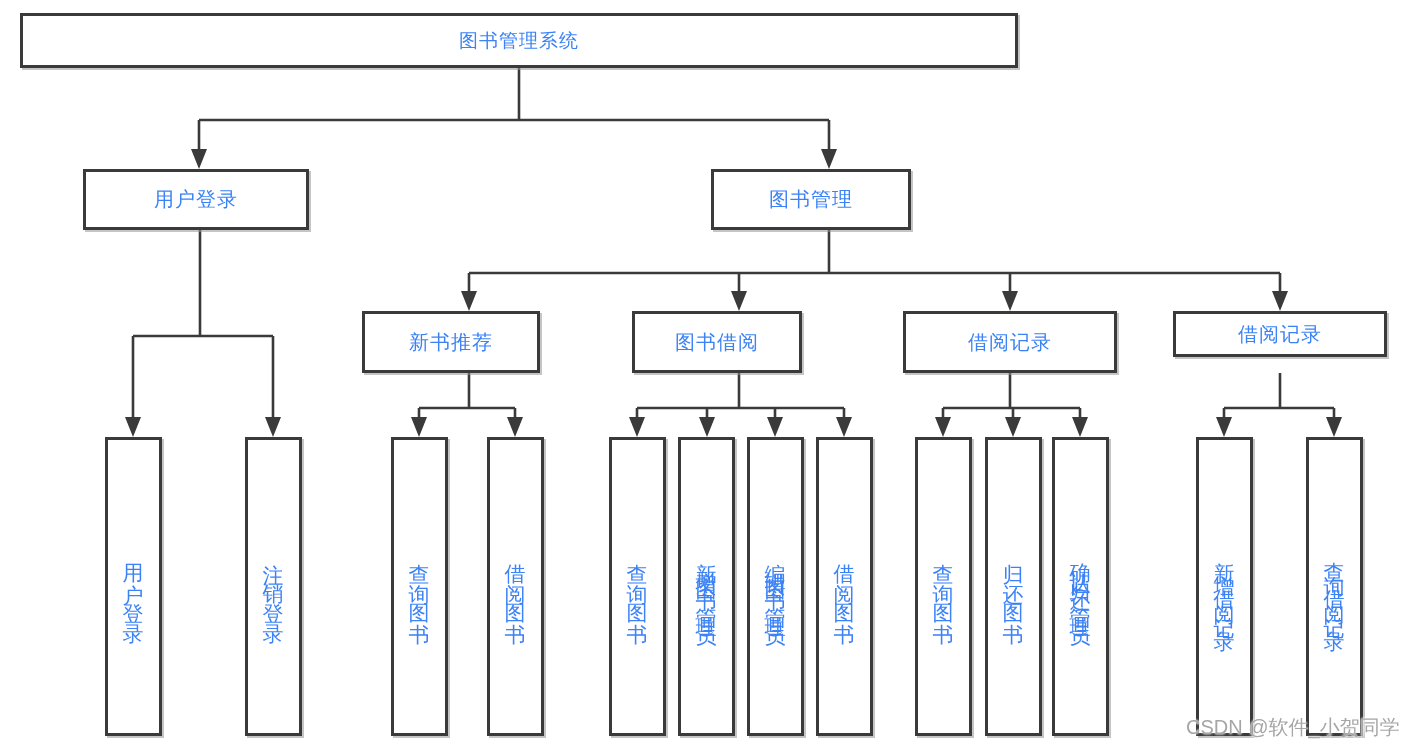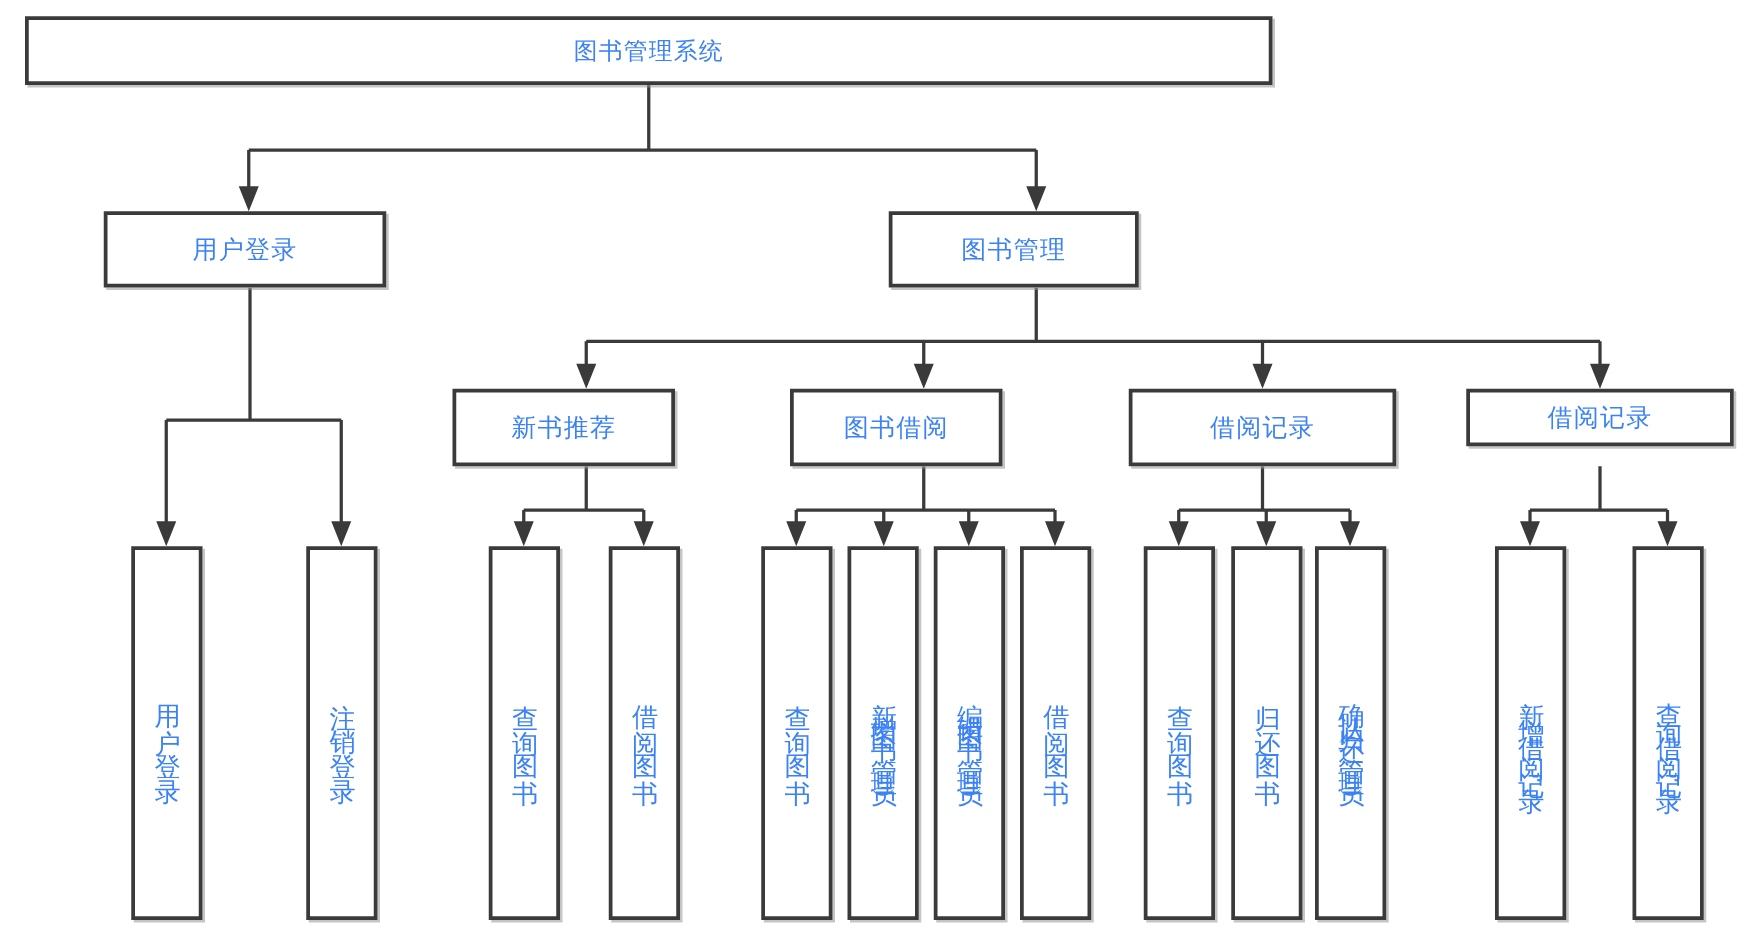--- a/index.html
+++ b/index.html
@@ -119,6 +119,7 @@
   <div class="node vbox sp-6" style="left:1196px; top:437px; width:57px; height:299px;">新增借阅记录</div>
   <div class="node vbox sp-6" style="left:1306px; top:437px; width:57px; height:299px;">查询借阅记录</div>
 
+  <div id="watermark">CSDN @软件_小贺同学</div>
 
 </div>
 

